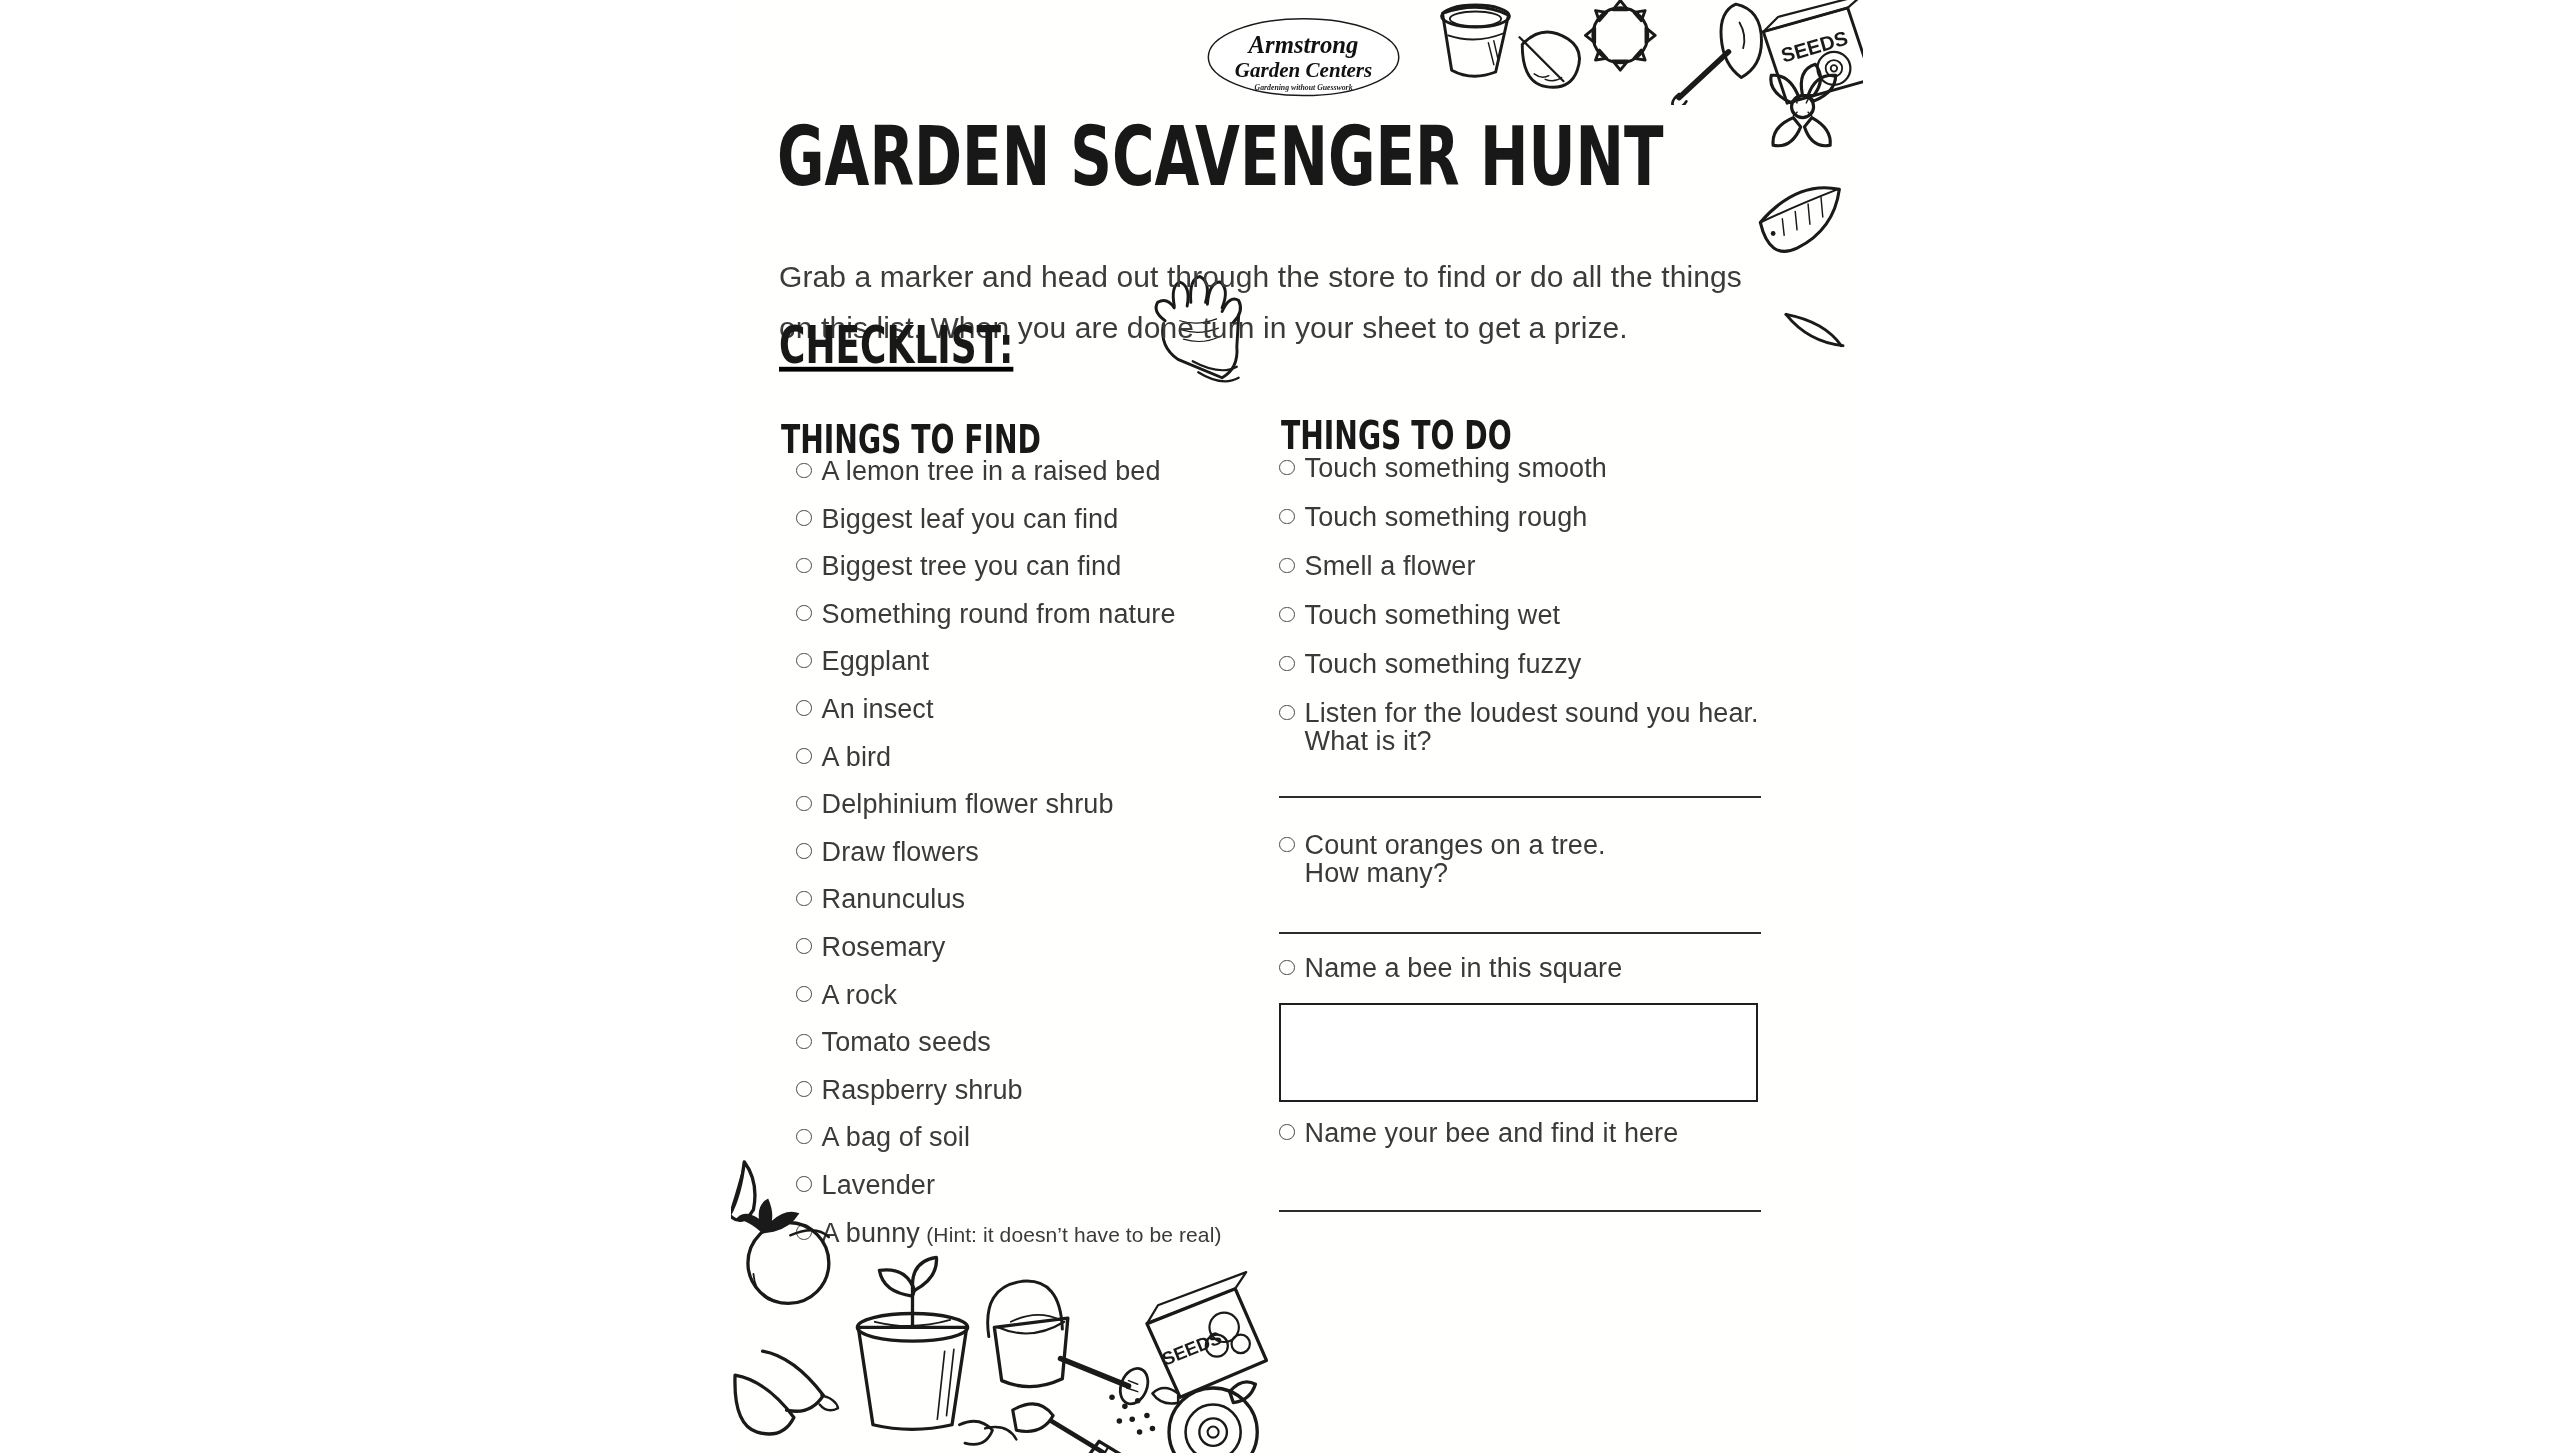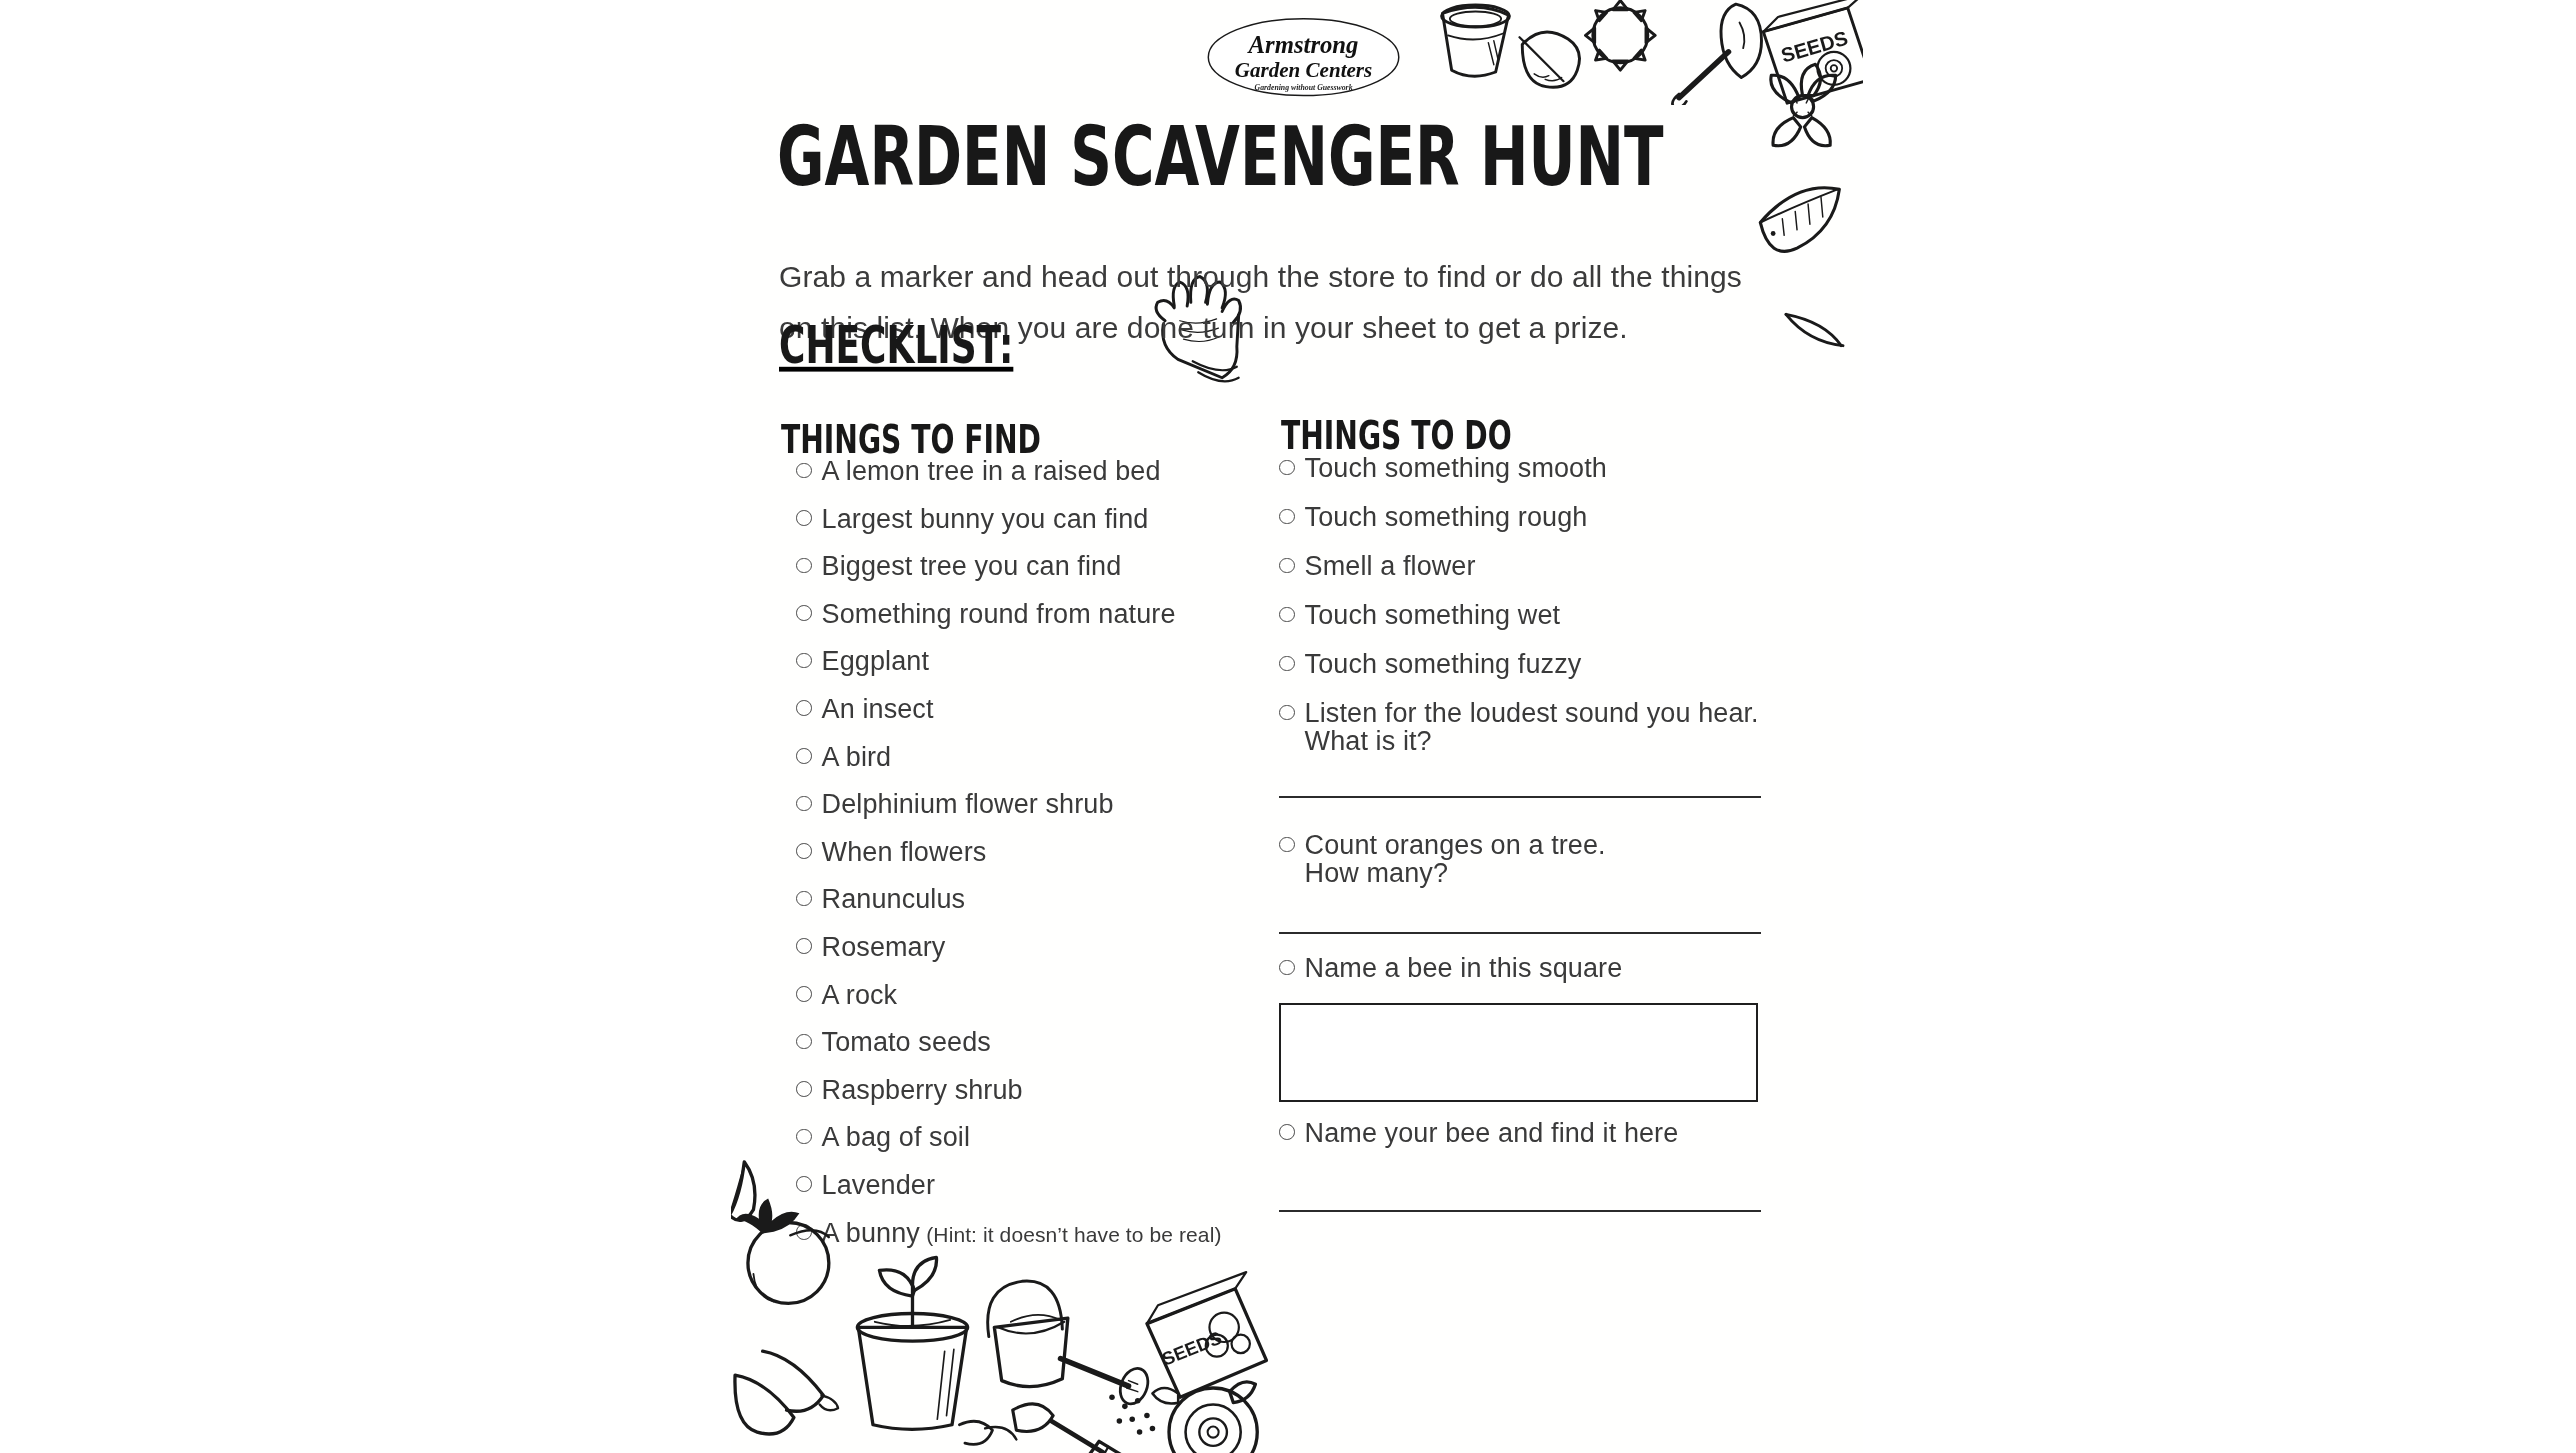--- a/index.html
+++ b/index.html
@@ -288,7 +288,7 @@
       </div>
       <div class="check-item">
         <span class="bullet"></span>
-        <span><span class="label">Largest bunny you can find</span></span>
+        <span><span class="label">Biggest leaf you can find</span></span>
       </div>
       <div class="check-item">
         <span class="bullet"></span>

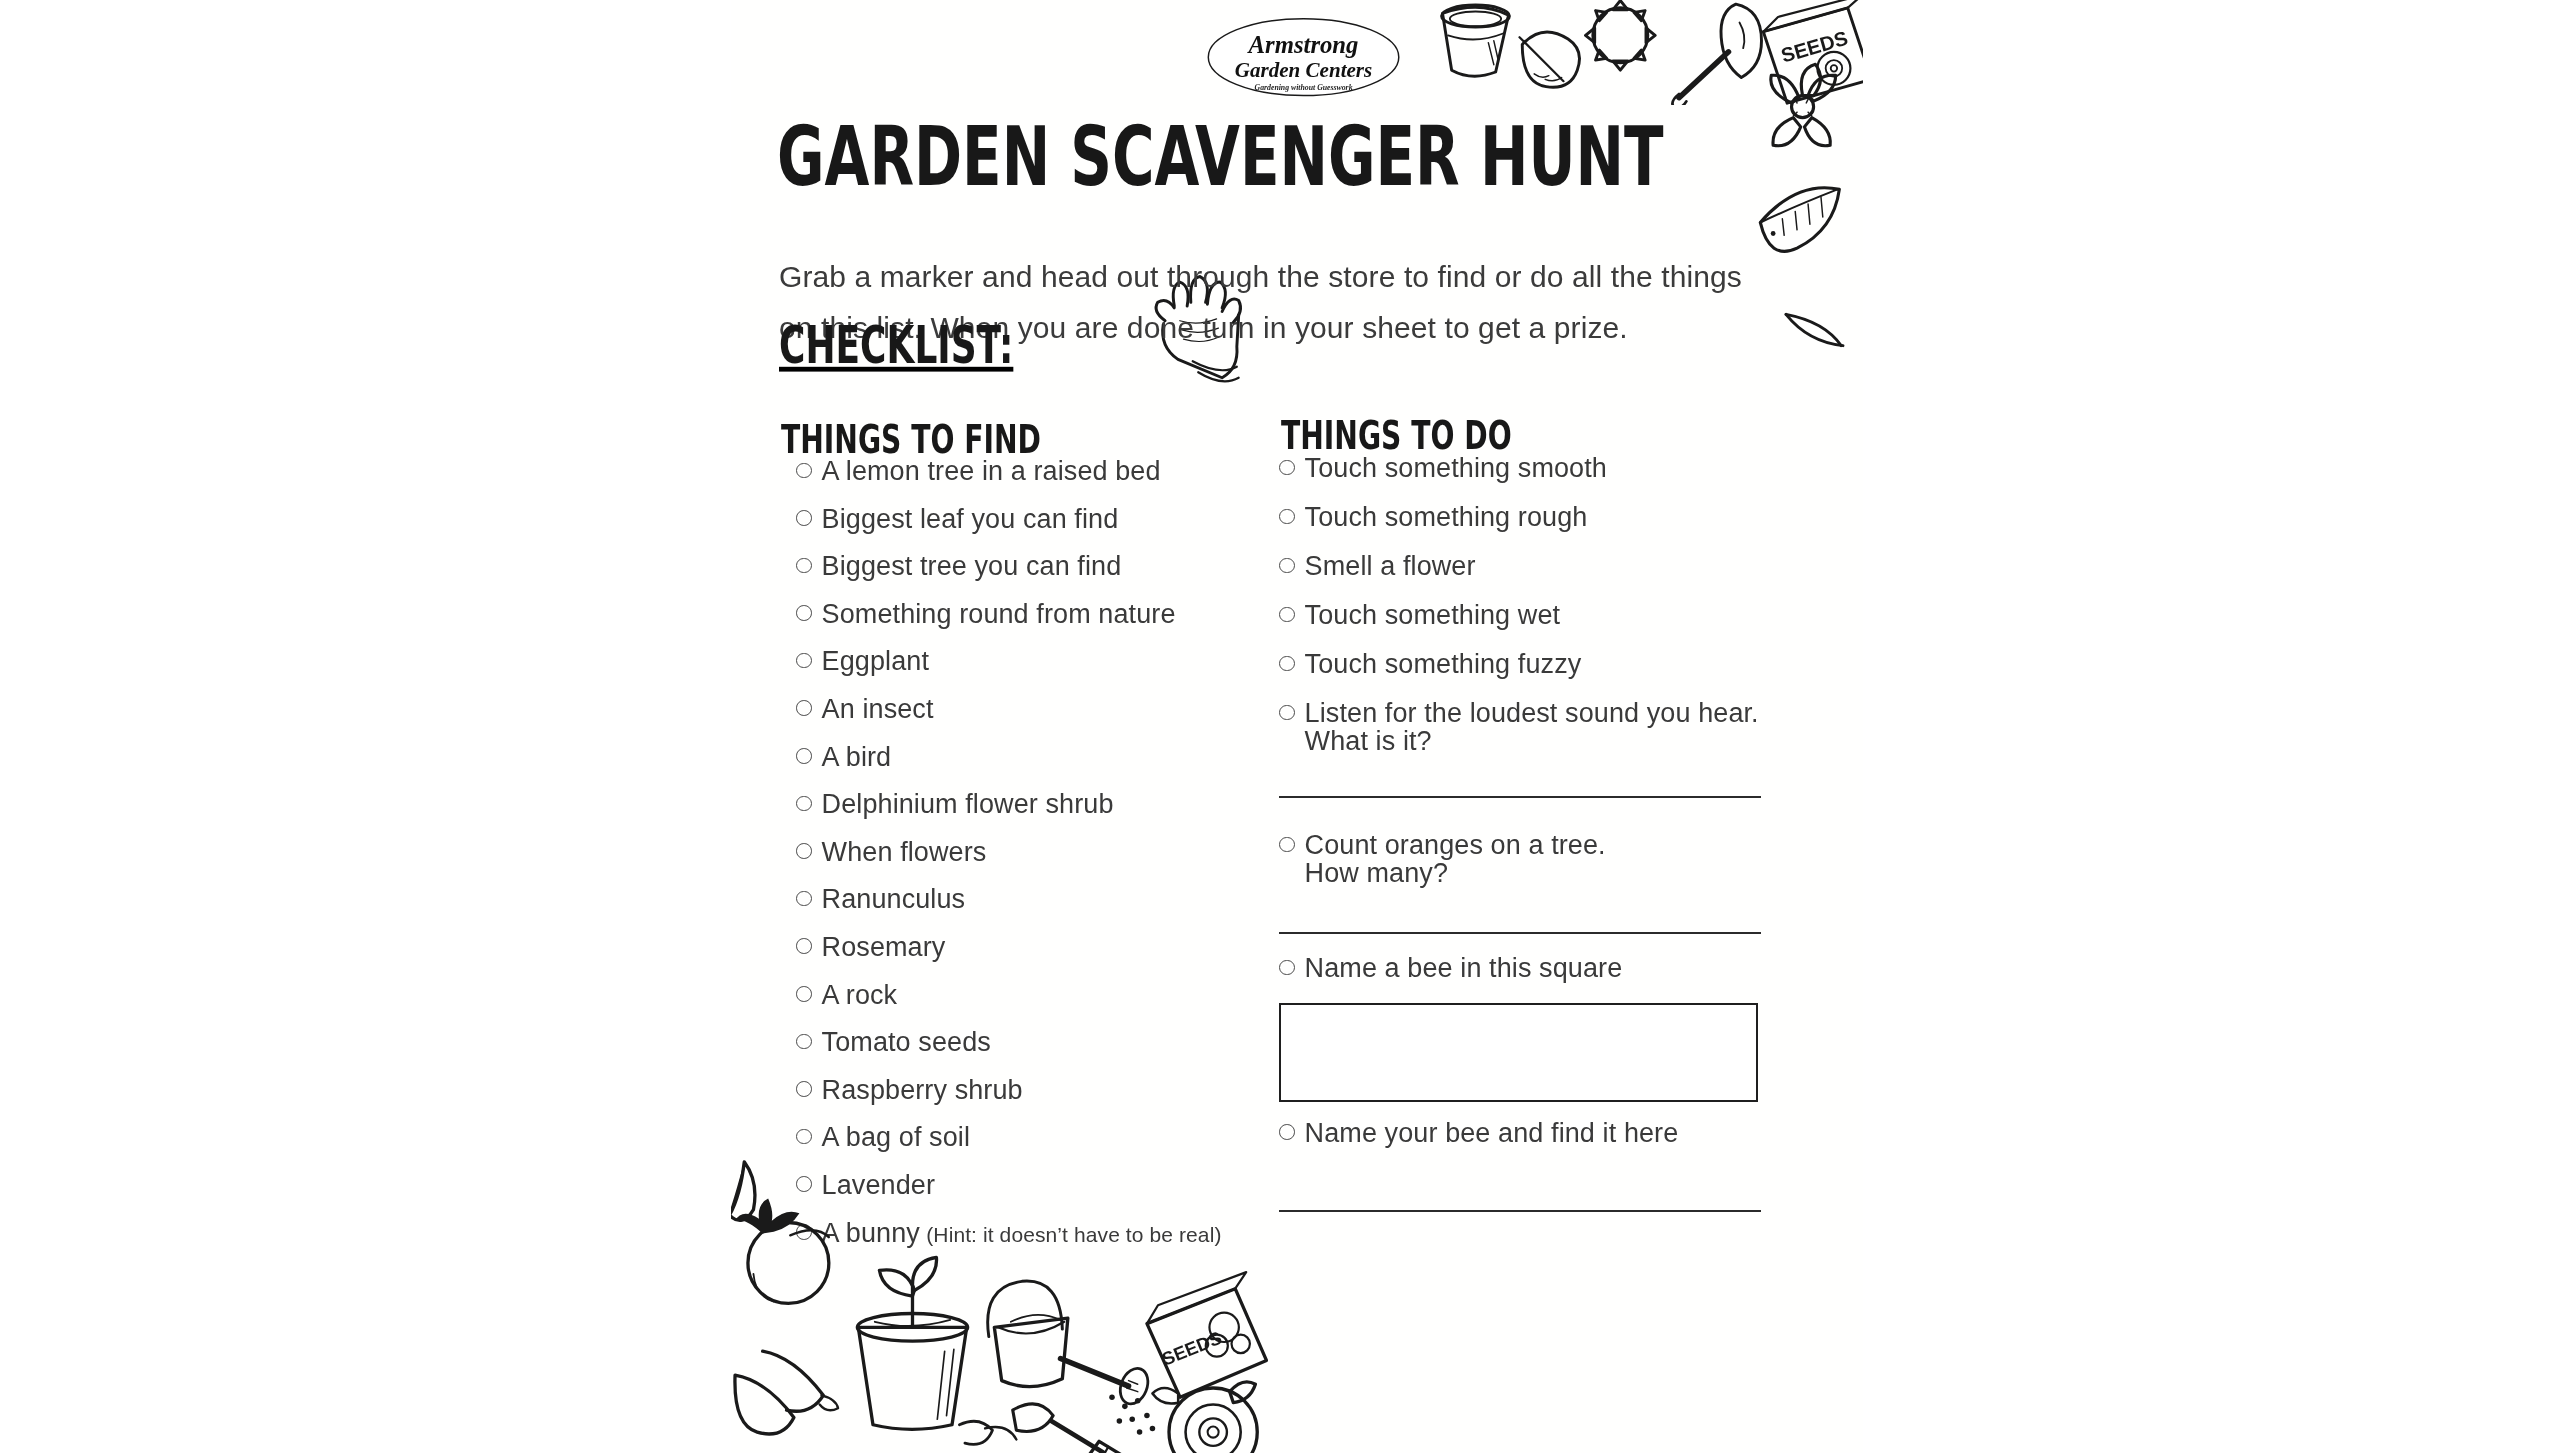--- a/index.html
+++ b/index.html
@@ -316,7 +316,7 @@
       </div>
       <div class="check-item">
         <span class="bullet"></span>
-        <span><span class="label">When flowers</span></span>
+        <span><span class="label">Draw flowers</span></span>
       </div>
       <div class="check-item">
         <span class="bullet"></span>

